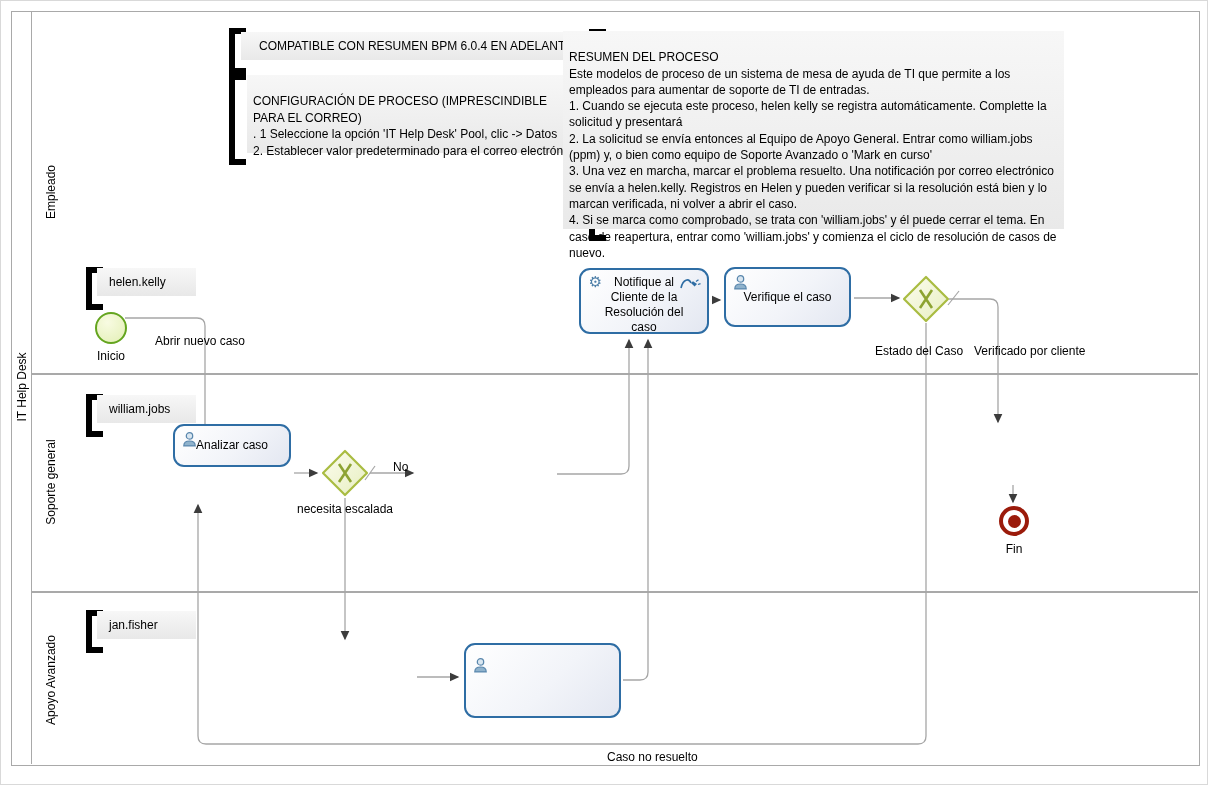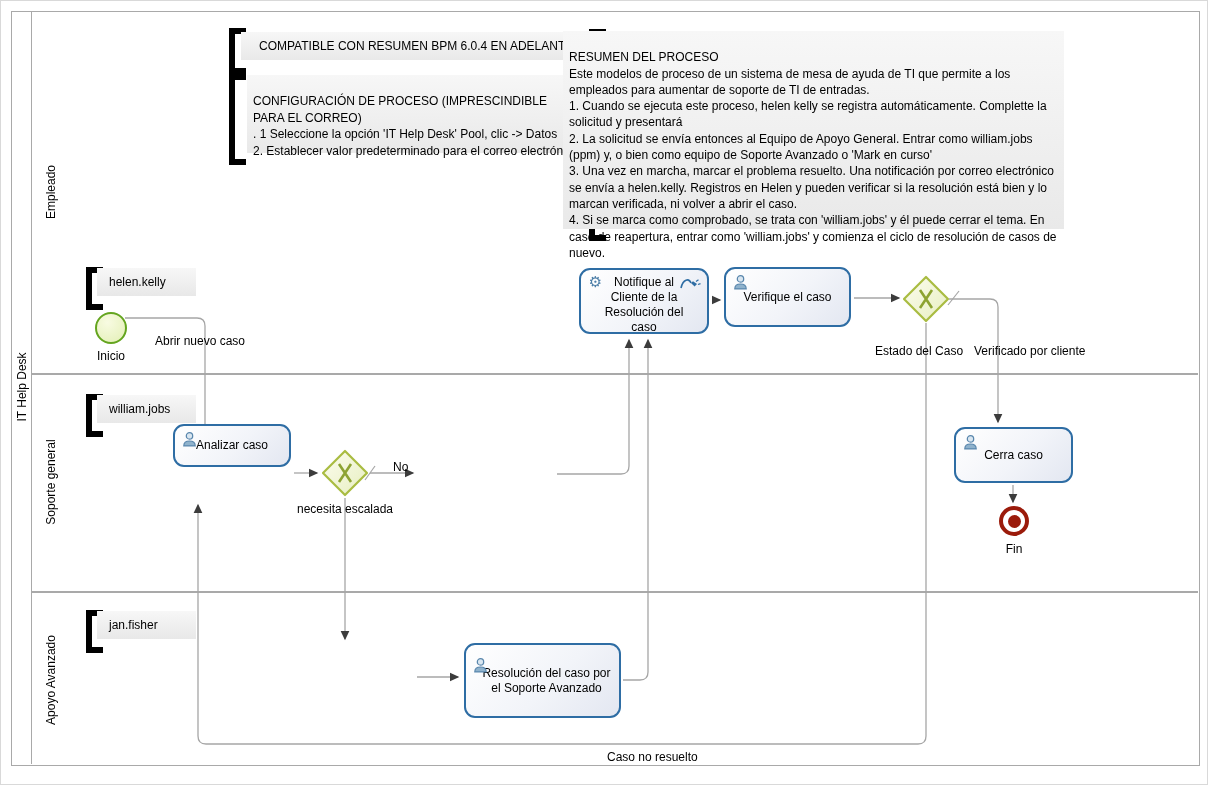--- a/index.html
+++ b/index.html
@@ -164,15 +164,6 @@
     <span class="task-label">Verifique el caso</span>
   </div>
 
-  <div class="task" style="left:953px; top:426px; width:119px; height:56px;">
-    <span class="ticon">
-      <svg viewBox="0 0 16 16" width="17" height="17">
-          <circle cx="8" cy="4.6" r="3" fill="#d9e6f0" stroke="#5a87ad" stroke-width="1.2"></circle>
-          <path d="M2.6,14 q0,-4.6 5.4,-4.6 q5.4,0 5.4,4.6 z" fill="#8fb2cc" stroke="#5a87ad" stroke-width="1.1"></path>
-        </svg>
-    </span>
-    <span class="task-label">Cerra caso</span>
-  </div>
 
 
   <div class="task" style="left:463px; top:642px; width:157px; height:75px;">

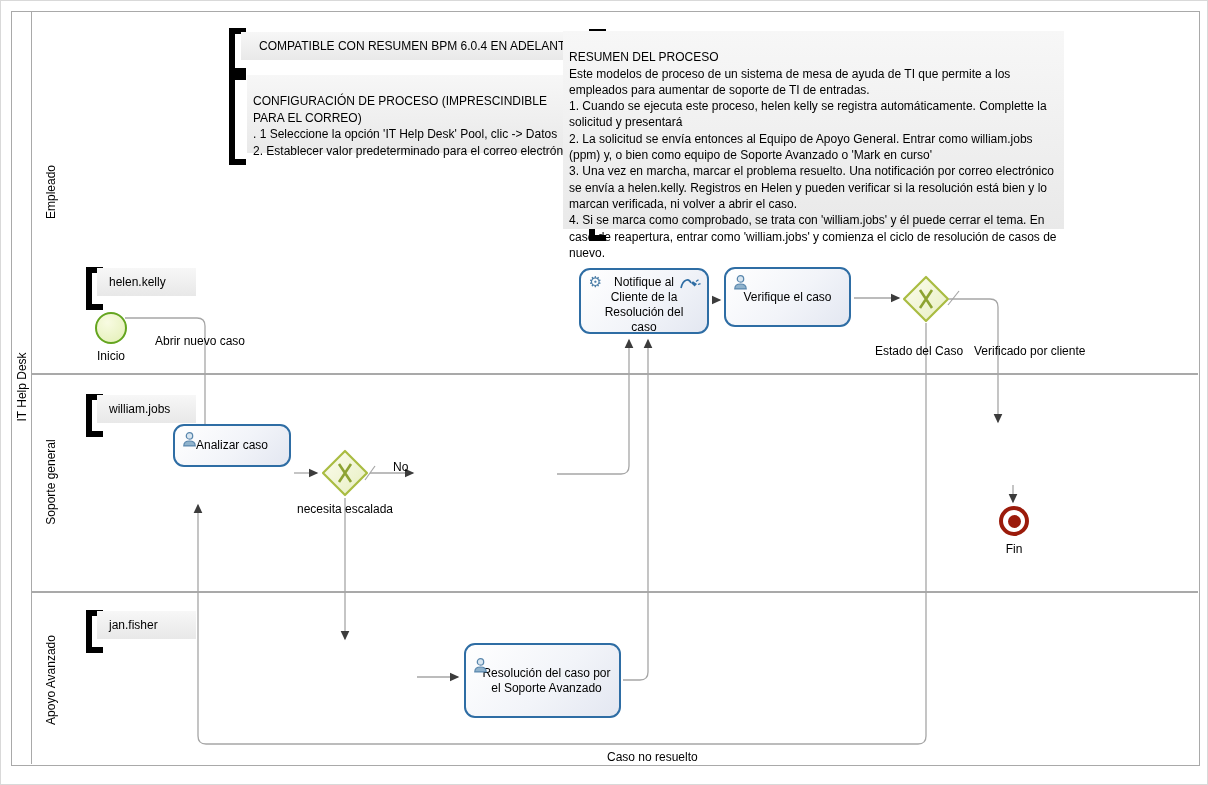--- a/index.html
+++ b/index.html
@@ -173,7 +173,6 @@
           <path d="M2.6,14 q0,-4.6 5.4,-4.6 q5.4,0 5.4,4.6 z" fill="#8fb2cc" stroke="#5a87ad" stroke-width="1.1"></path>
         </svg>
     </span>
-    <span class="task-label" style="padding-left:14px;">Resolución del caso por el Soporte Avanzado</span>
   </div>
 
   <svg class="gw" style="left:320px; top:448px;" width="48" height="48">

